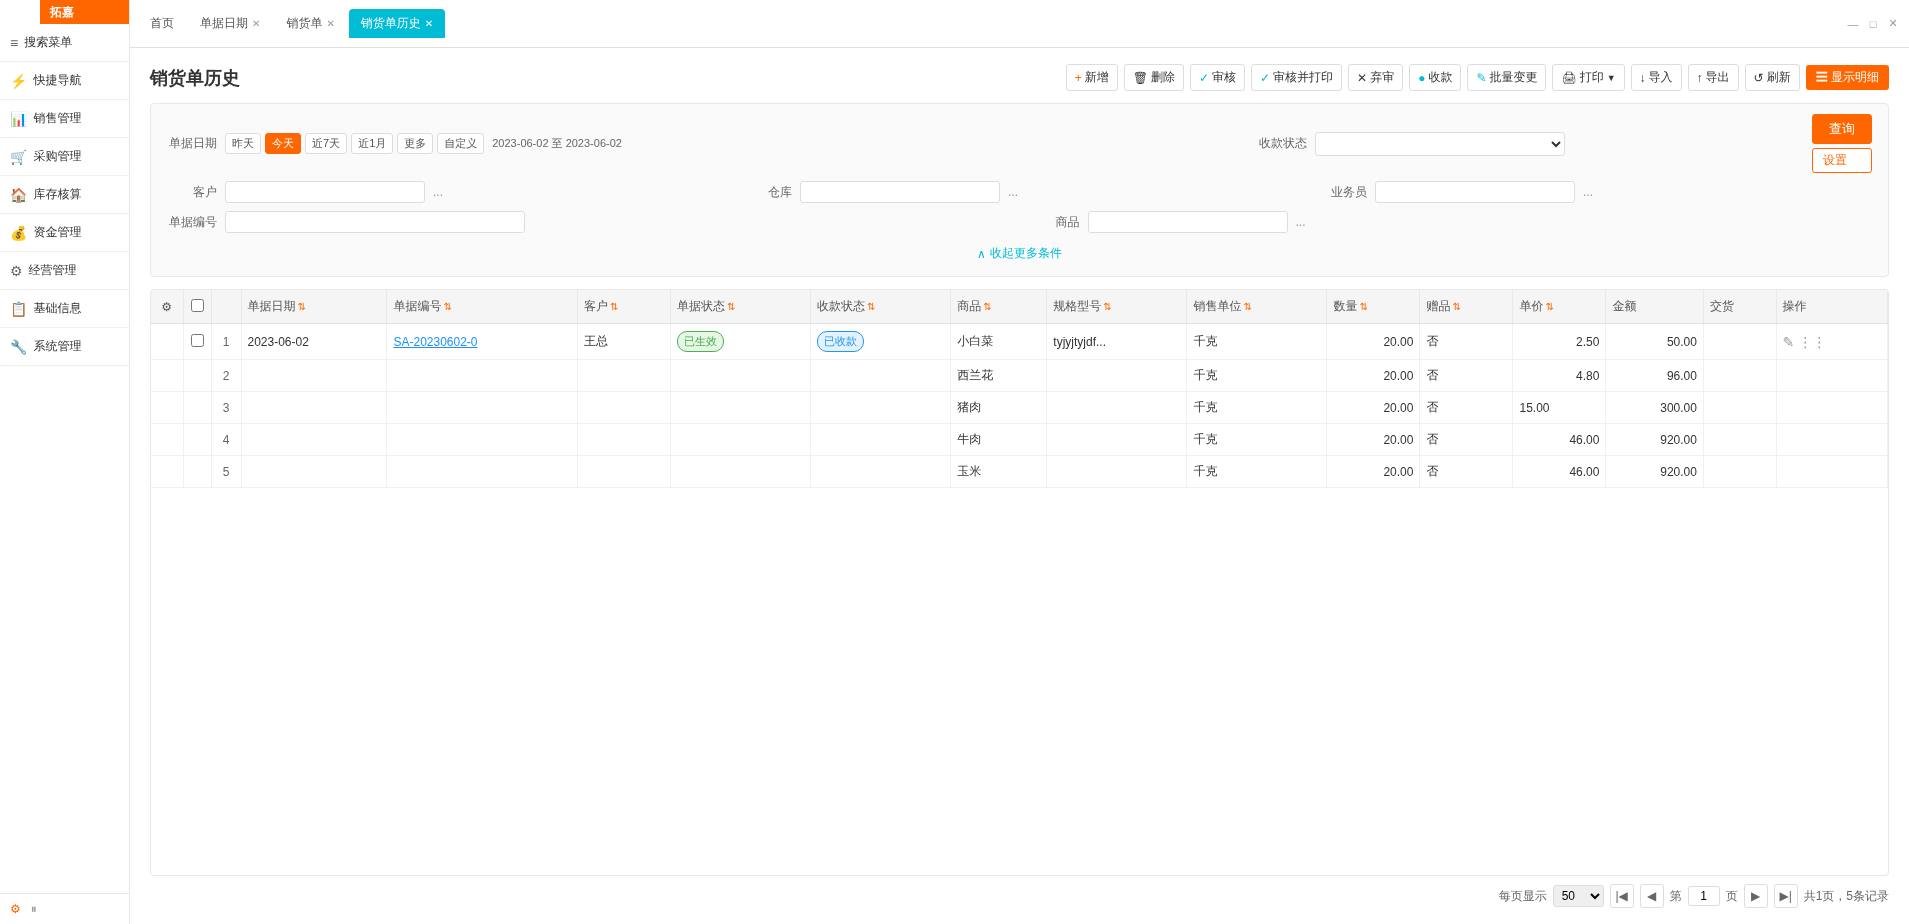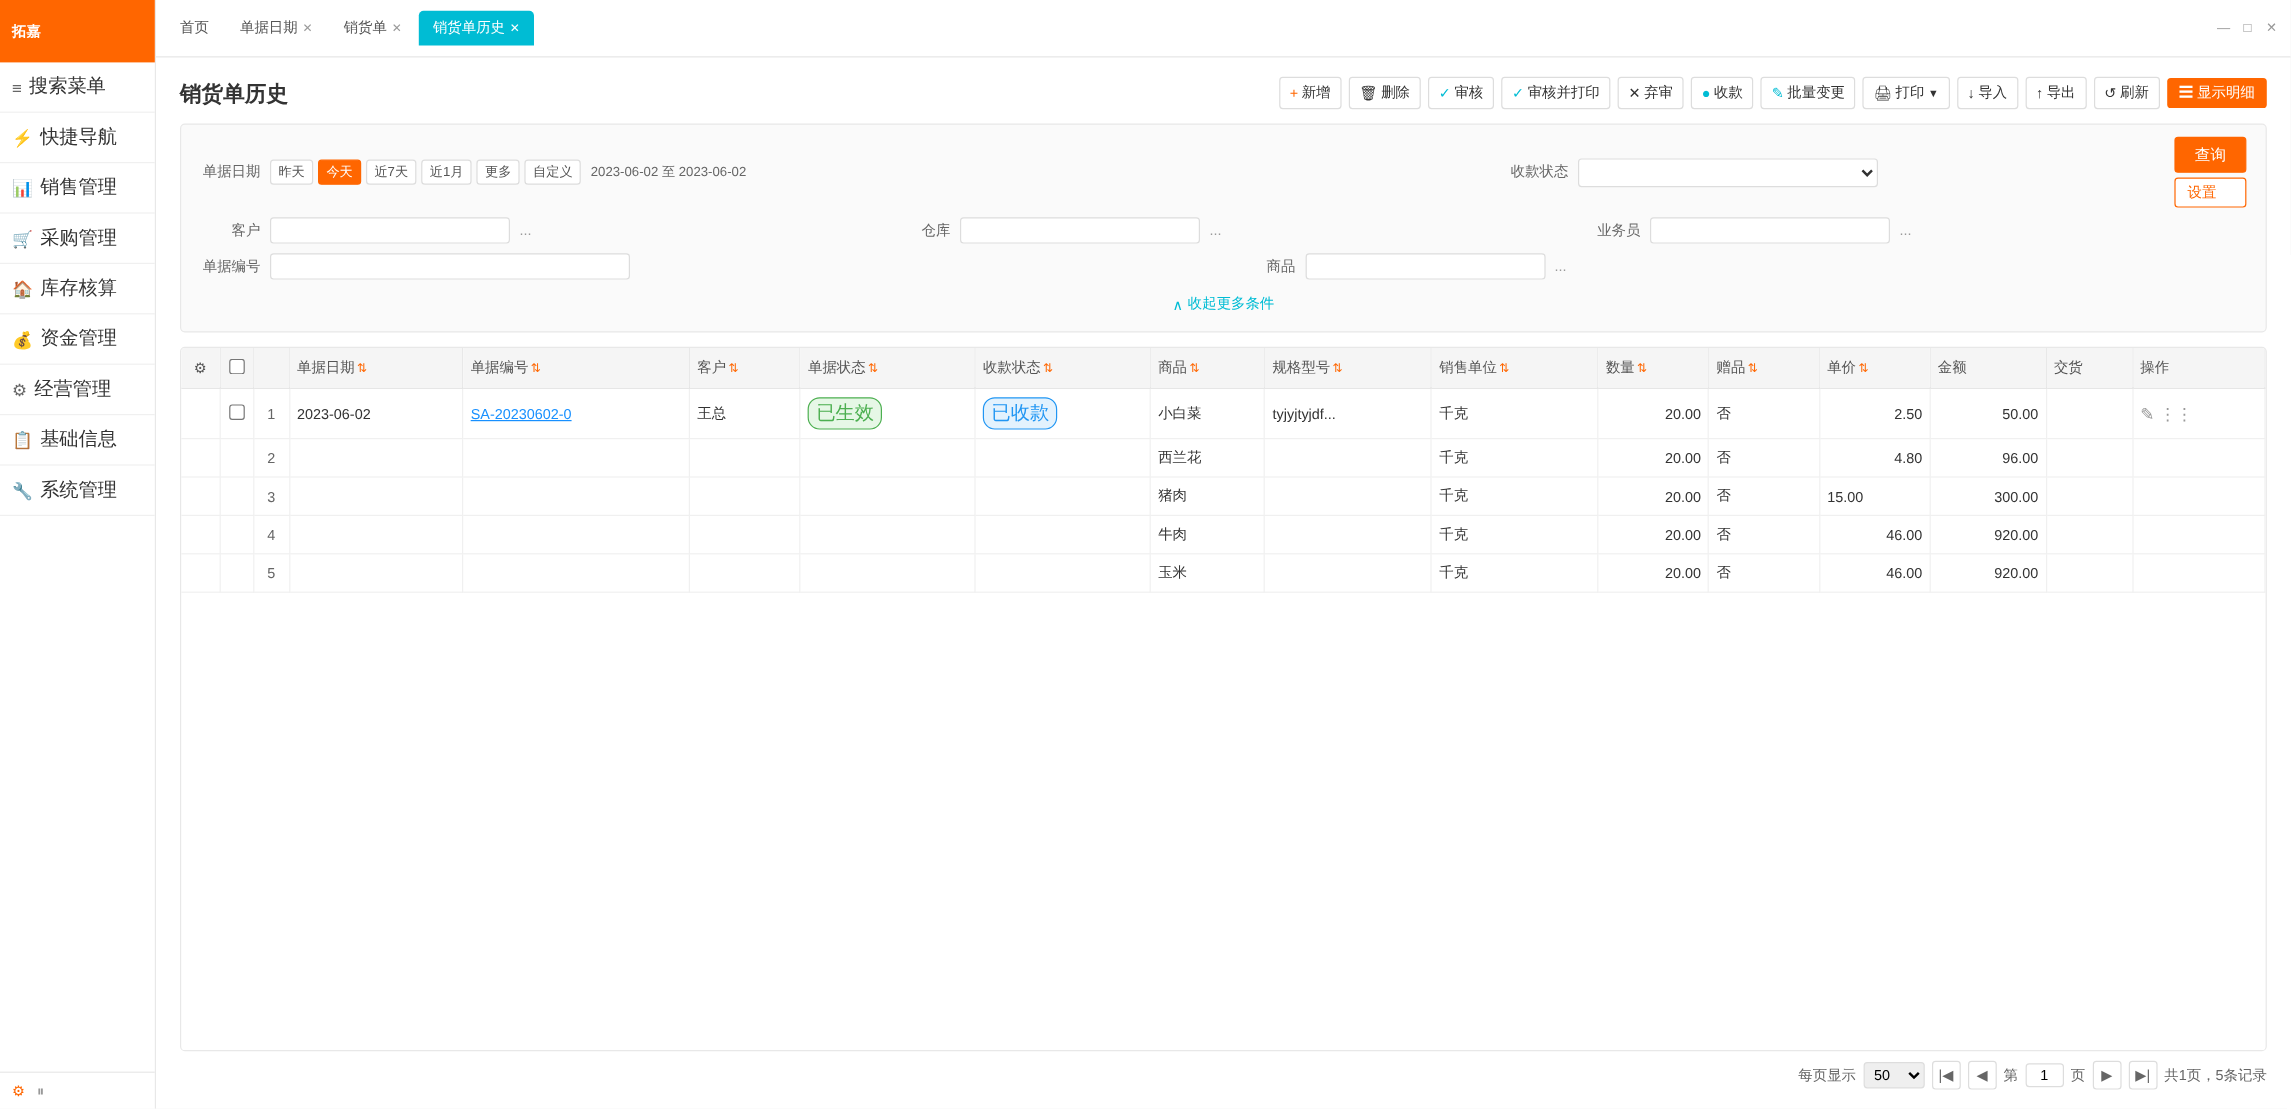--- a/index.html
+++ b/index.html
@@ -20,9 +20,10 @@
       padding: 8px 10px;
       font-size: 13px;
       font-weight: bold;
-      height: 52px;
-      display: flex;
-      align-items: center;
+      height: 24px;
+      display: flex;
+      align-items: center;
+      margin-left: 40px;
     }
     .sidebar-item {
       display: flex;

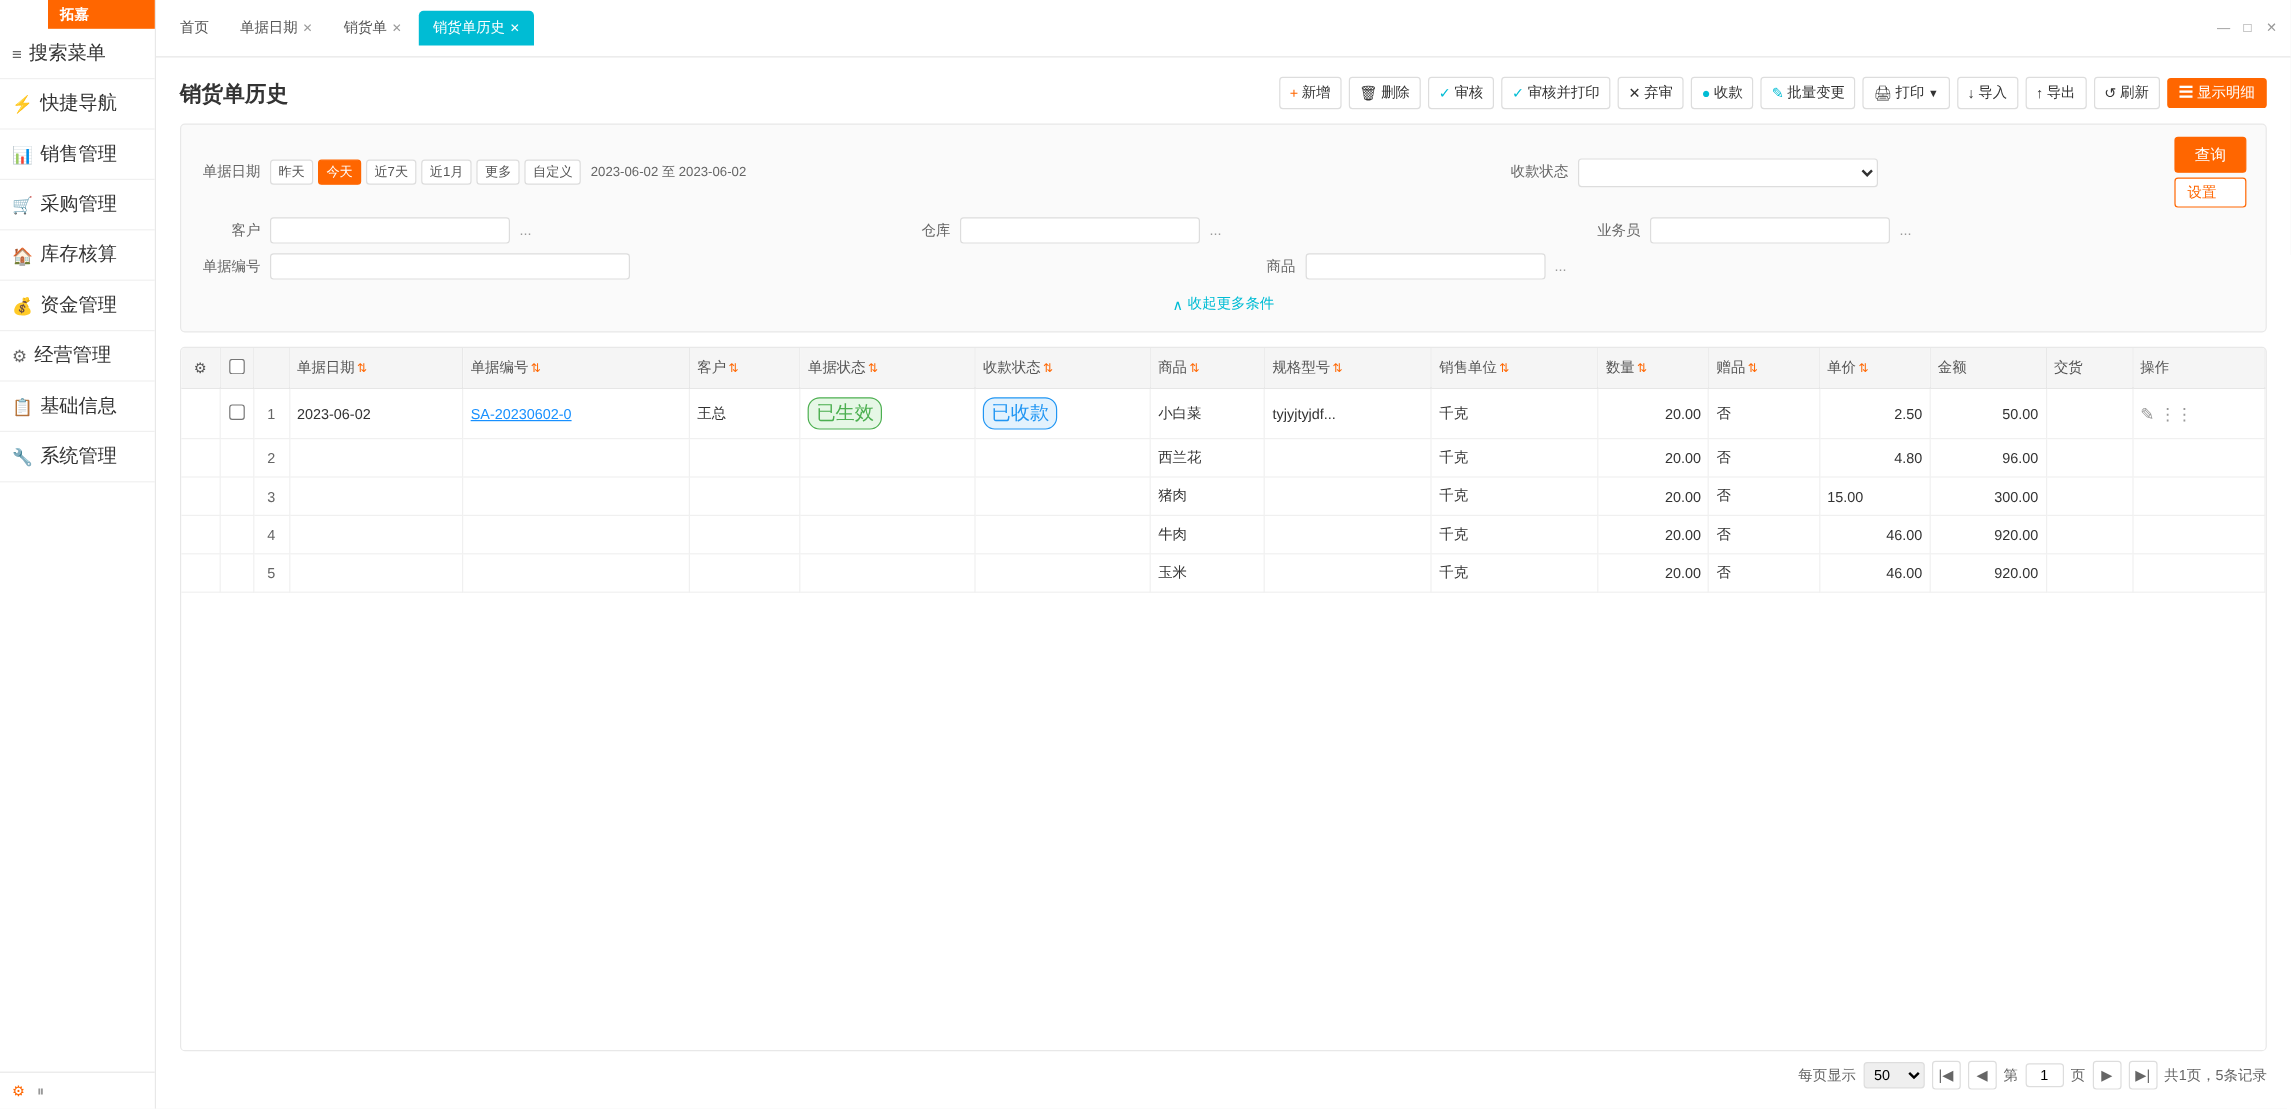--- a/index.html
+++ b/index.html
@@ -35,7 +35,7 @@
       border-bottom: 1px solid #f0f0f0;
     }
     .sidebar-item .icon { font-size: 14px; color: #666; }
-    .sidebar-item-label { font-size: 16px; }
+    .sidebar-item-label { font-size: 12px; }
     .sidebar-bottom {
       margin-top: auto;
       border-top: 1px solid #e8e8e8;

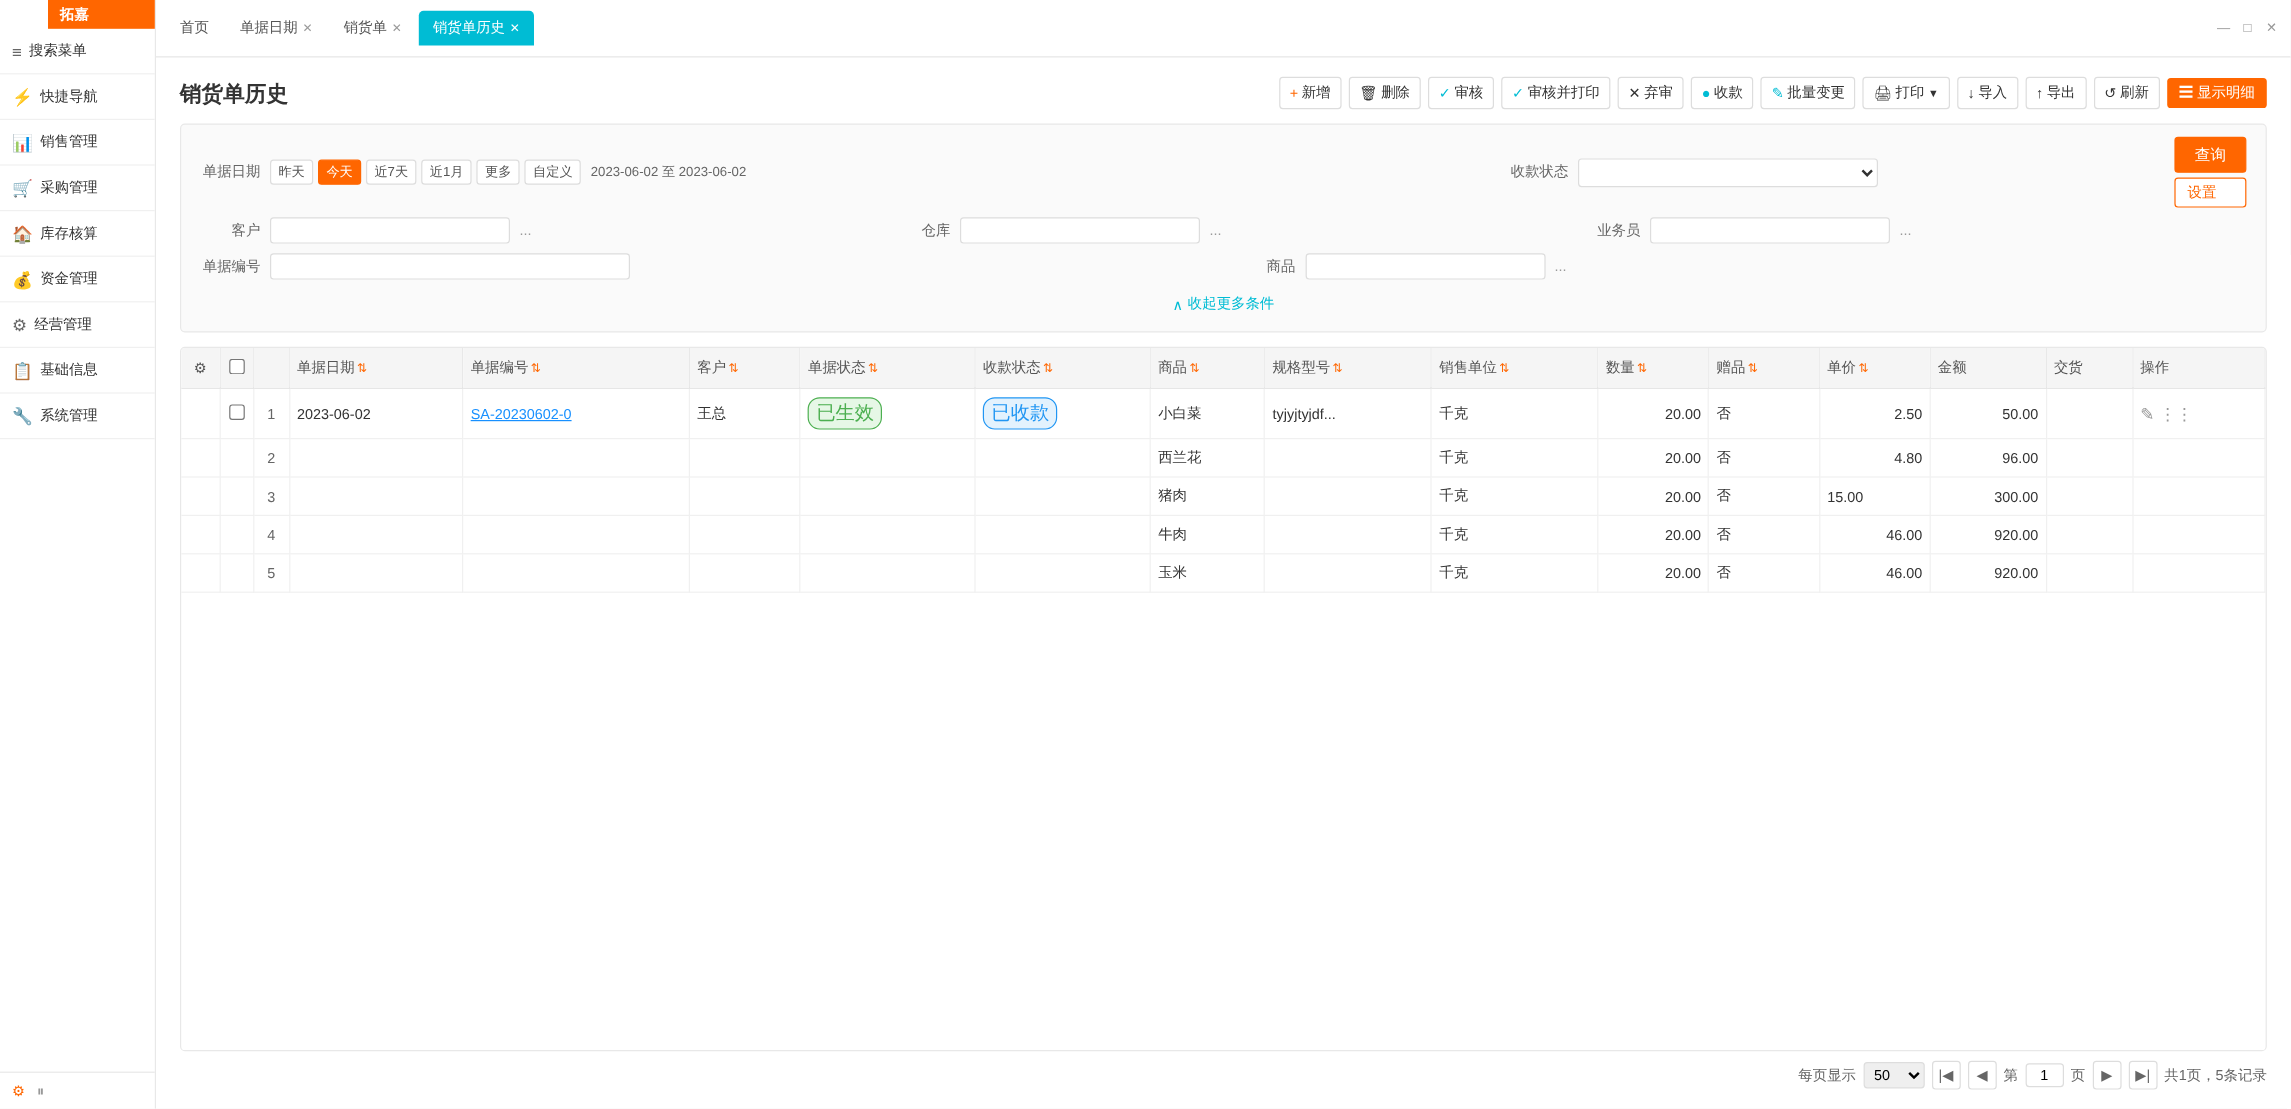--- a/index.html
+++ b/index.html
@@ -255,7 +255,7 @@
       display: inline-block;
       padding: 2px 6px;
       border-radius: 10px;
-      font-size: 16px;
+      font-size: 11px;
     }
     .badge-green { background: #e6f7e6; color: #4caf50; border: 1px solid #4caf50; }
     .badge-blue { background: #e3f2fd; color: #2196f3; border: 1px solid #2196f3; }

